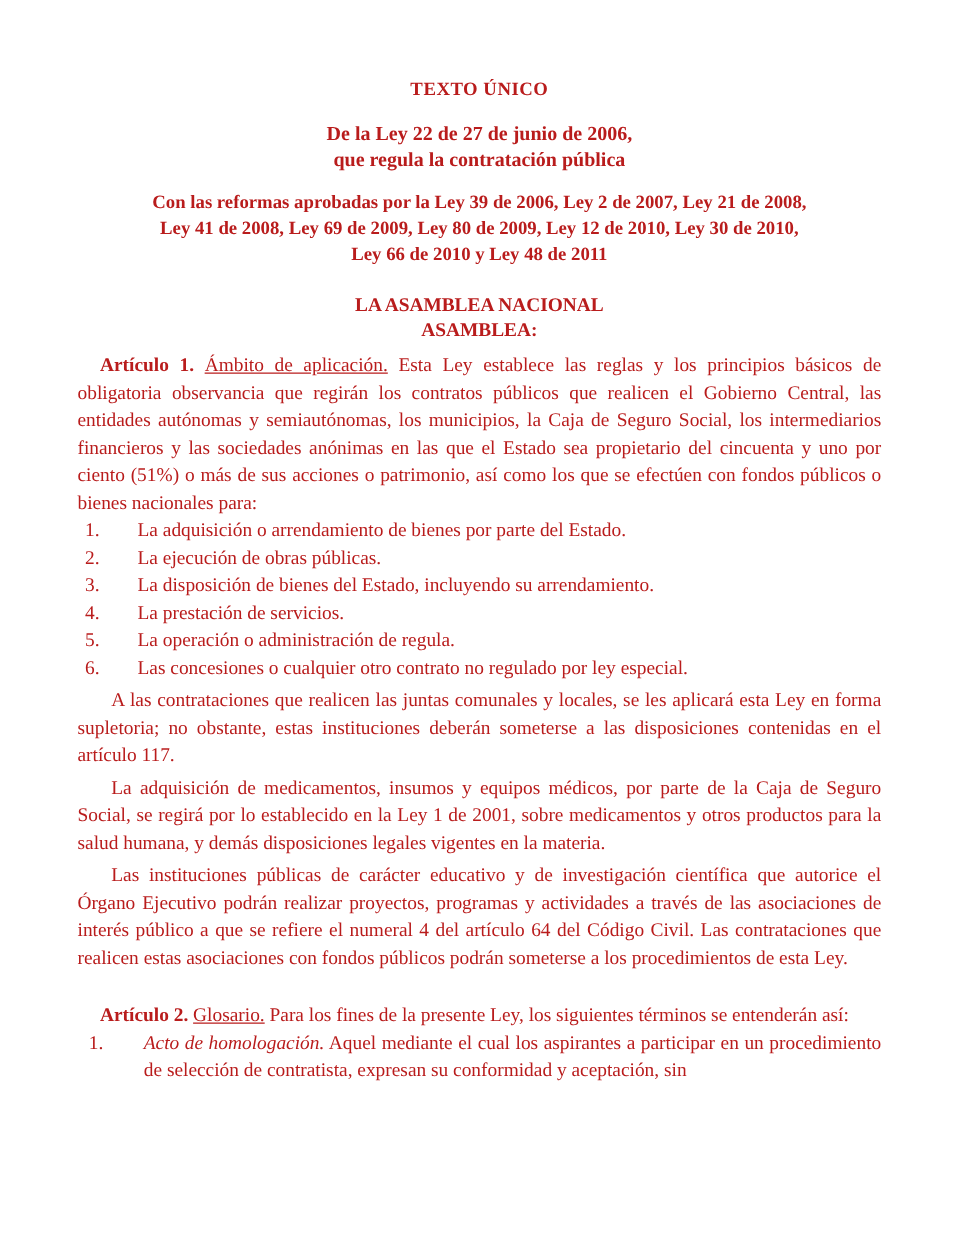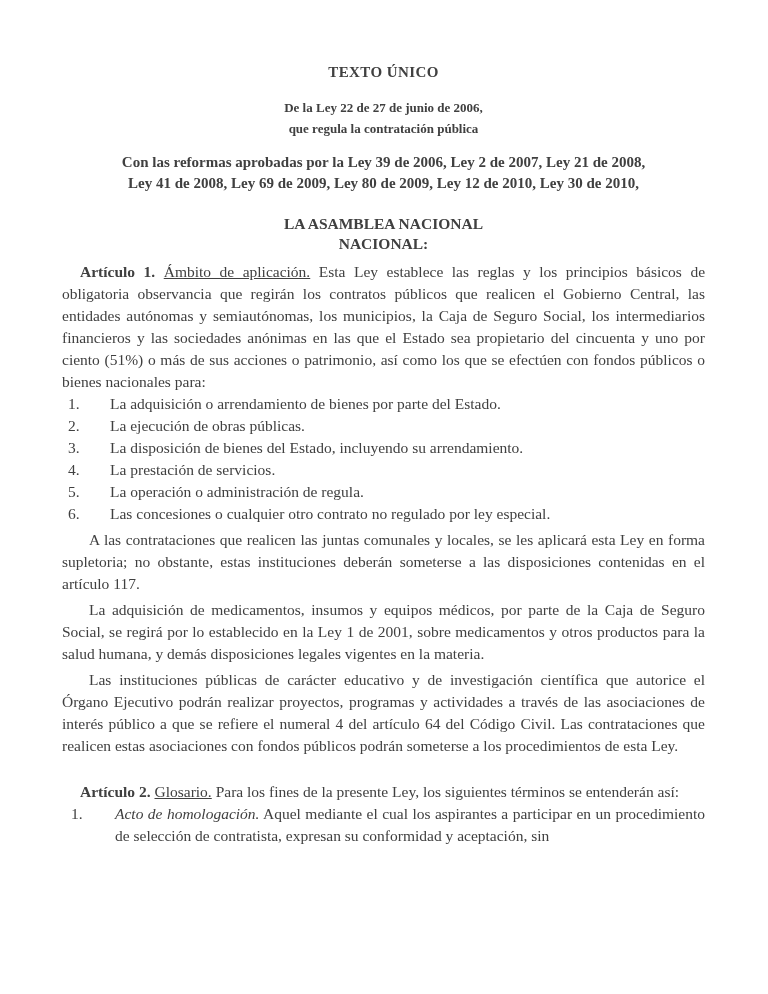--- a/index.html
+++ b/index.html
@@ -11,7 +11,7 @@
     background: #ffffff;
     padding: 64px 63px 0 62px;
     font-family: "Liberation Serif", serif;
-    color: #404040;
+    color: #b91c1c;
     overflow: hidden;
   }
   .doc-type {

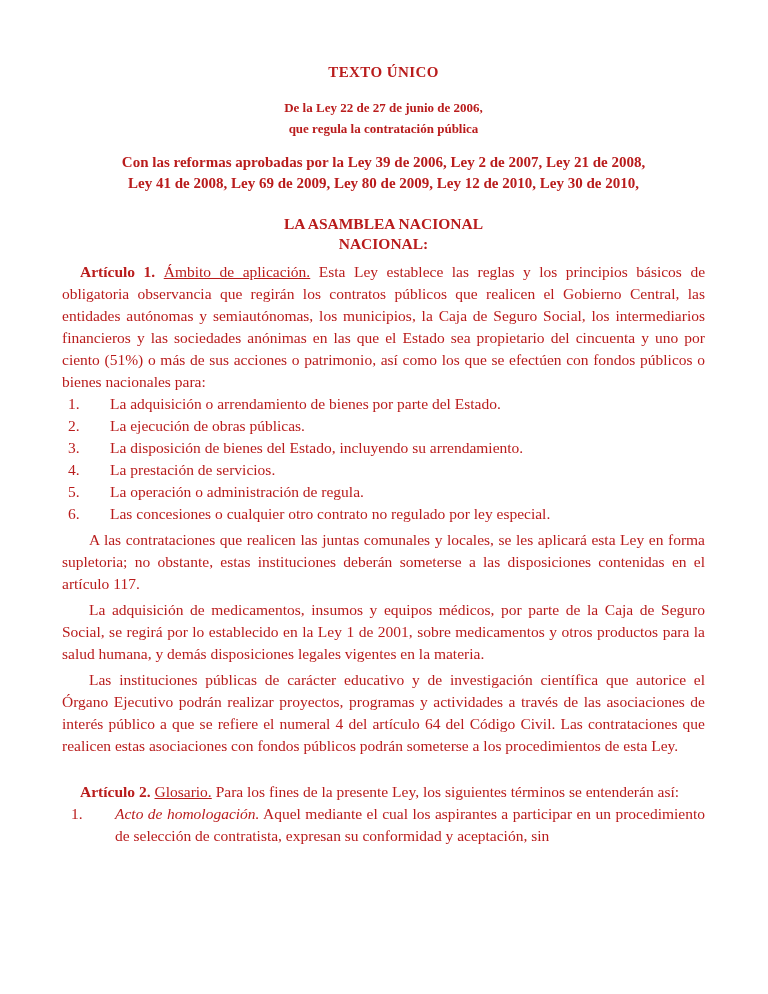--- a/index.html
+++ b/index.html
@@ -23,7 +23,7 @@
   }
   .main-title {
     margin: 16px 0 0 0;
-    font-size: 13px;
+    font-size: 16px;
     font-weight: 700;
     line-height: 21px;
     text-align: center;

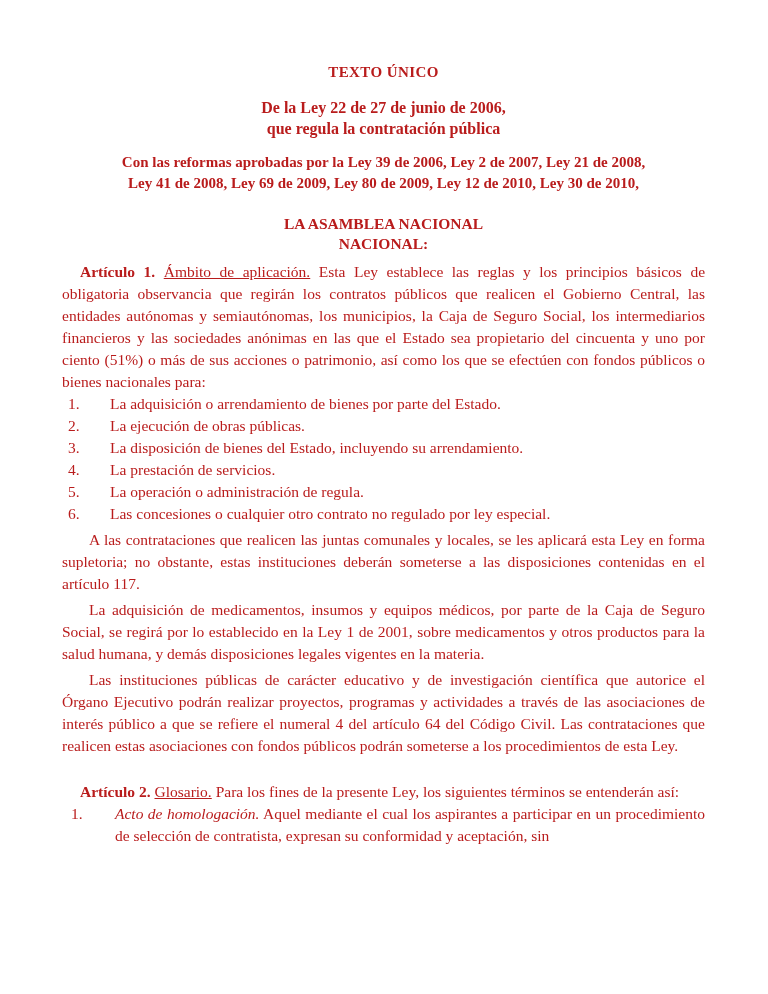--- a/index.html
+++ b/index.html
@@ -92,6 +92,7 @@
   <div class="reforms">
     <div>Con las reformas aprobadas por la Ley 39 de 2006, Ley 2 de 2007, Ley 21 de 2008,</div>
     <div>Ley 41 de 2008,  Ley 69 de 2009, Ley 80 de 2009, Ley 12 de 2010, Ley 30 de 2010,</div>
+    <div>Ley 66 de 2010 y Ley 48 de 2011</div>
   </div>
 
   <div class="assembly">

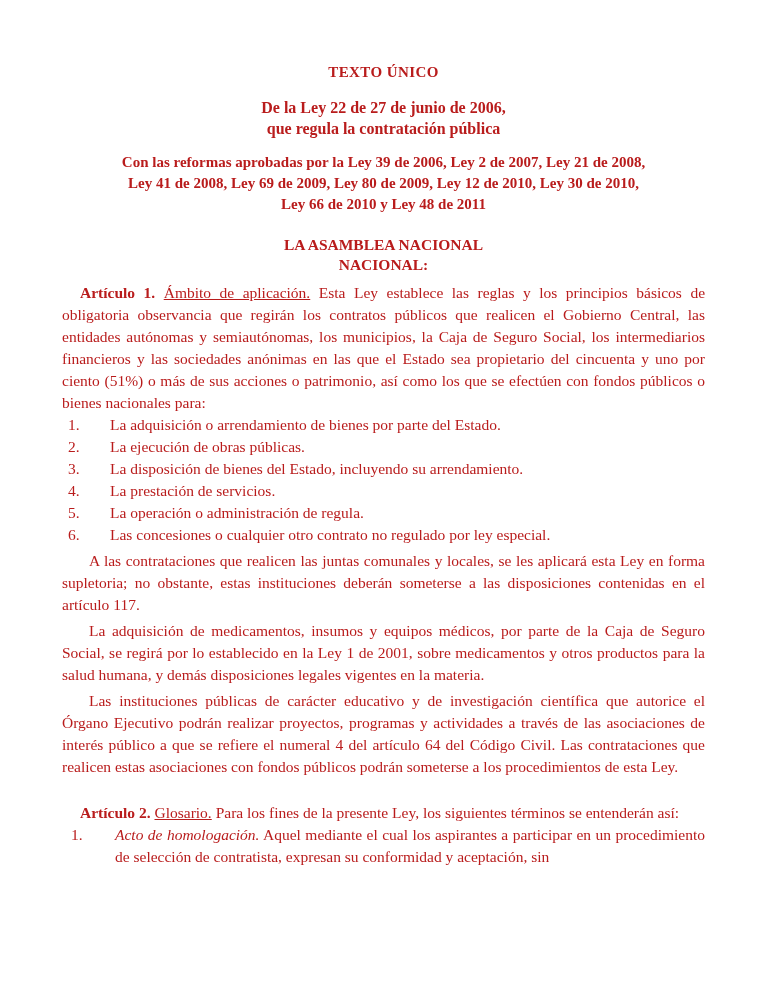--- a/index.html
+++ b/index.html
@@ -97,7 +97,7 @@
 
   <div class="assembly">
     <div>LA ASAMBLEA NACIONAL</div>
-    <div>NACIONAL:</div>
+    <div>ASAMBLEA:</div>
   </div>
 
 

